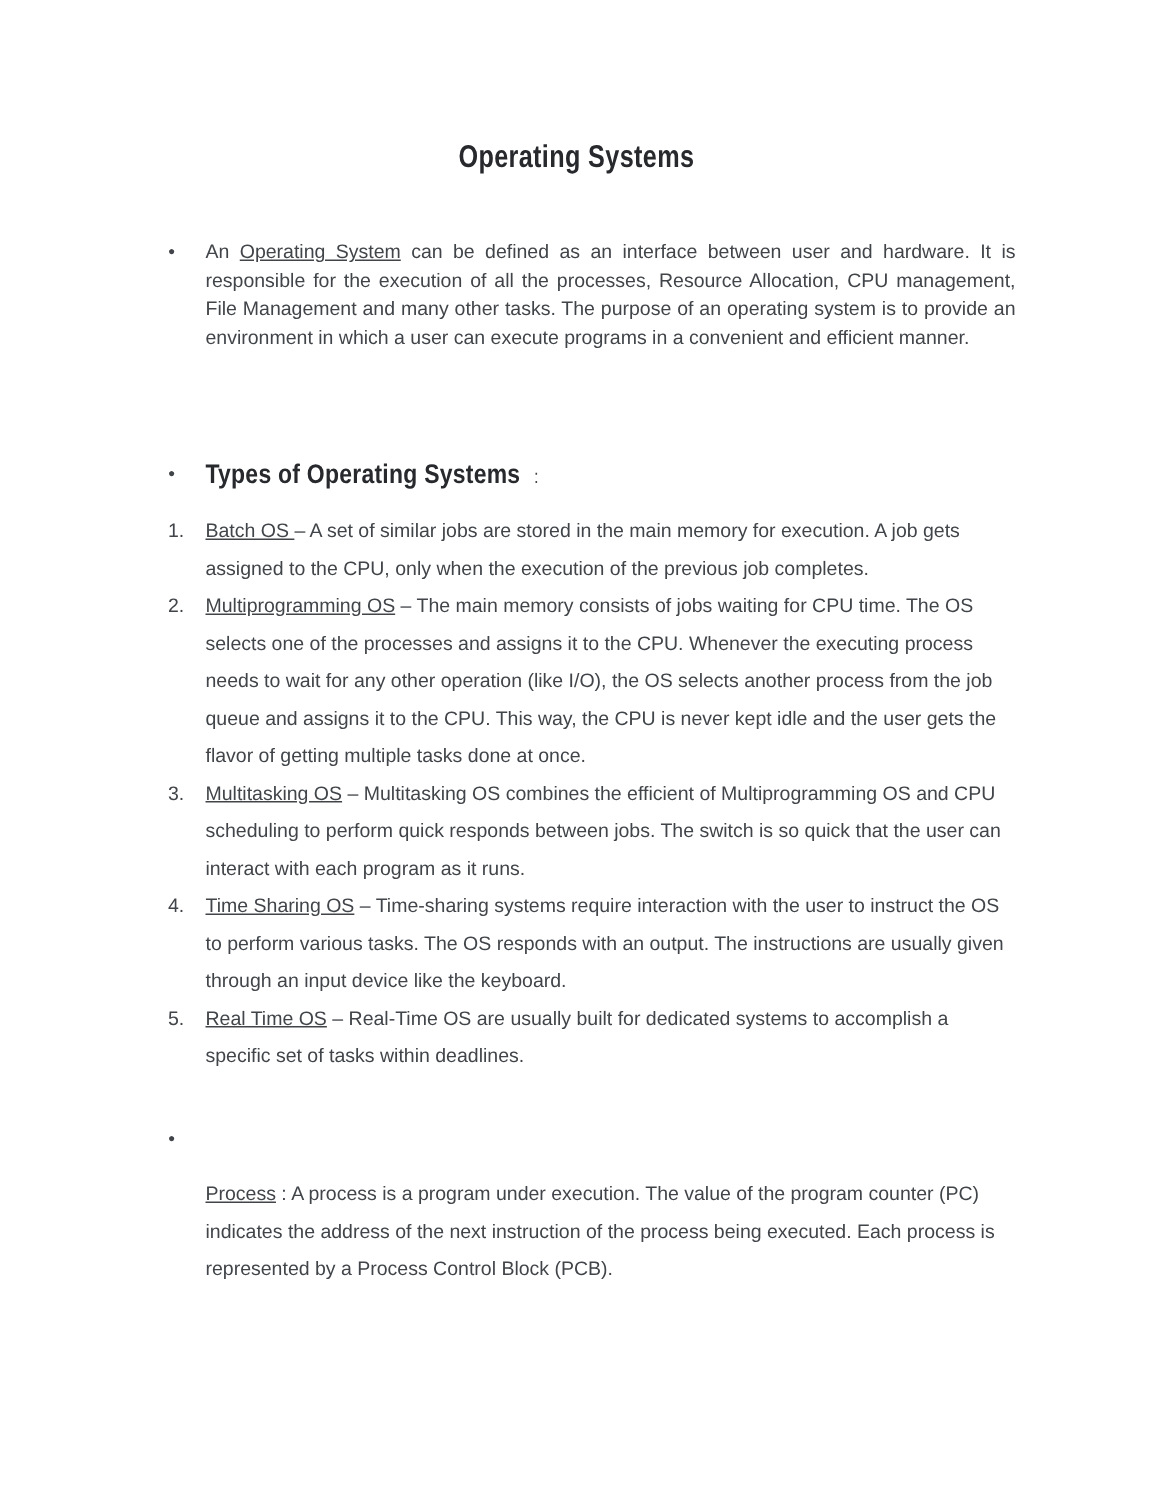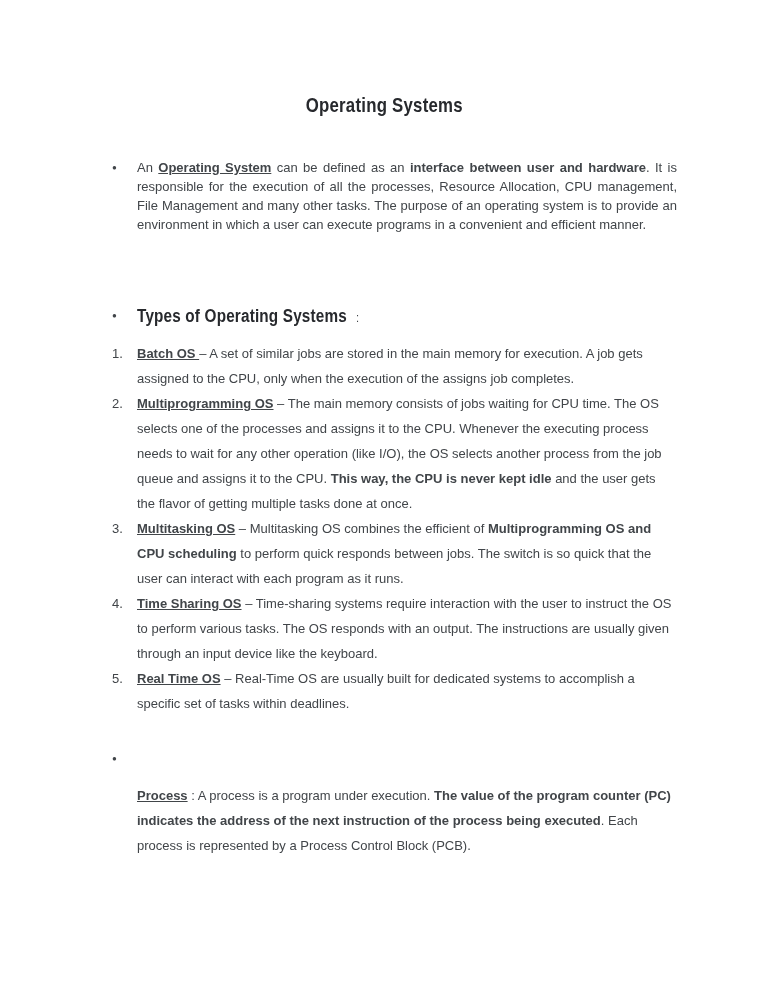--- a/index.html
+++ b/index.html
@@ -13,7 +13,7 @@
     color: #414549;
     overflow: hidden;
   }
-  .b { font-weight: 700; }
+  .b { font-weight: 400; }
   .u { text-decoration: underline; }
 
   .title-wrap {

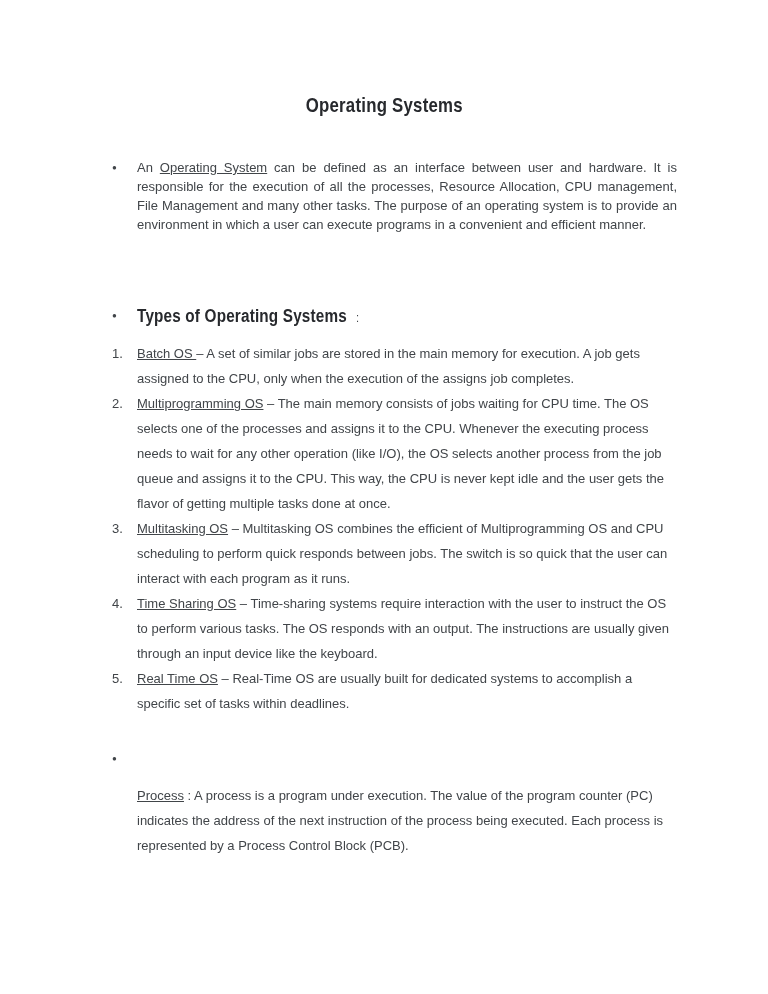--- a/index.html
+++ b/index.html
@@ -132,7 +132,7 @@
   <div class="list-block">
     <div class="li-row">
       <span class="num">1.</span>
-      <p class="rich"><span class="b u">Batch OS </span><span>– A set of similar jobs are stored in the main memory for execution. A job gets assigned to the CPU, only when the execution of the assigns job completes.</span></p>
+      <p class="rich"><span class="b u">Batch OS </span><span>– A set of similar jobs are stored in the main memory for execution. A job gets assigned to the CPU, only when the execution of the previous job completes.</span></p>
     </div>
     <div class="li-row">
       <span class="num">2.</span>

